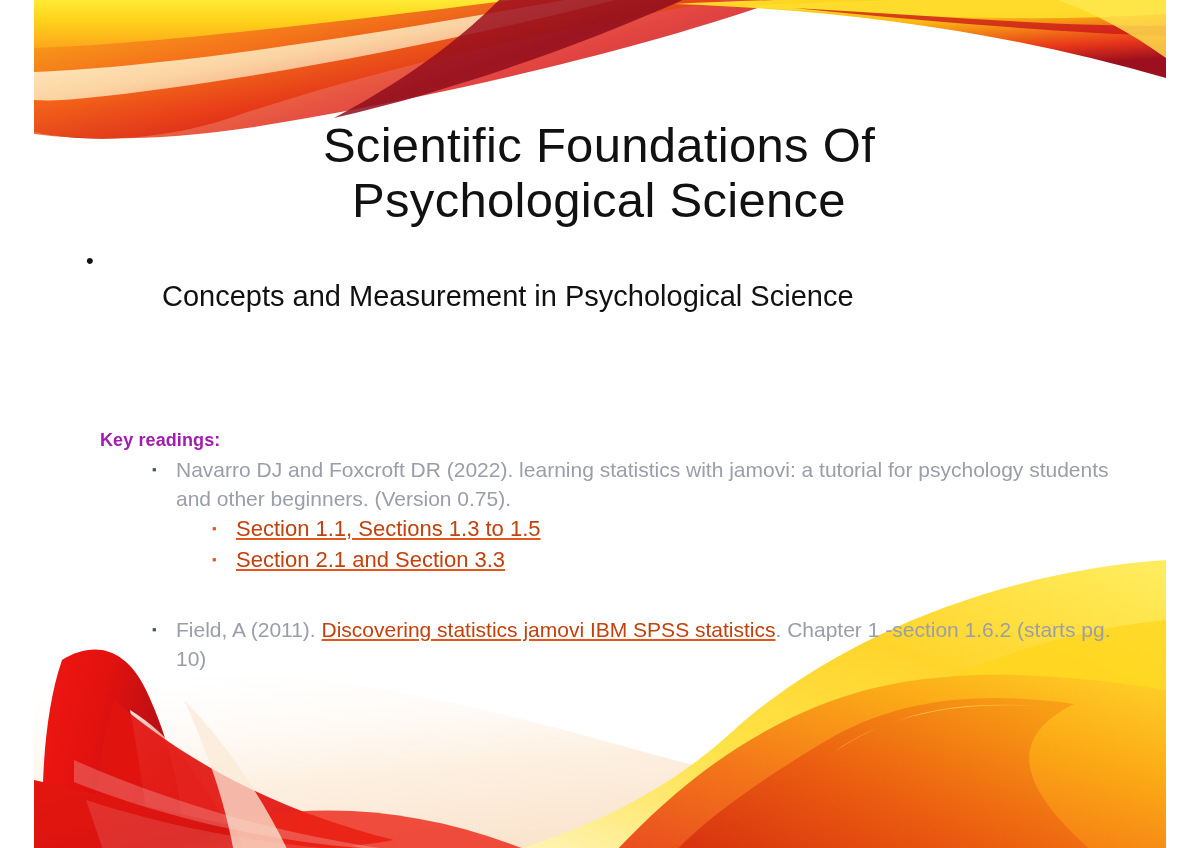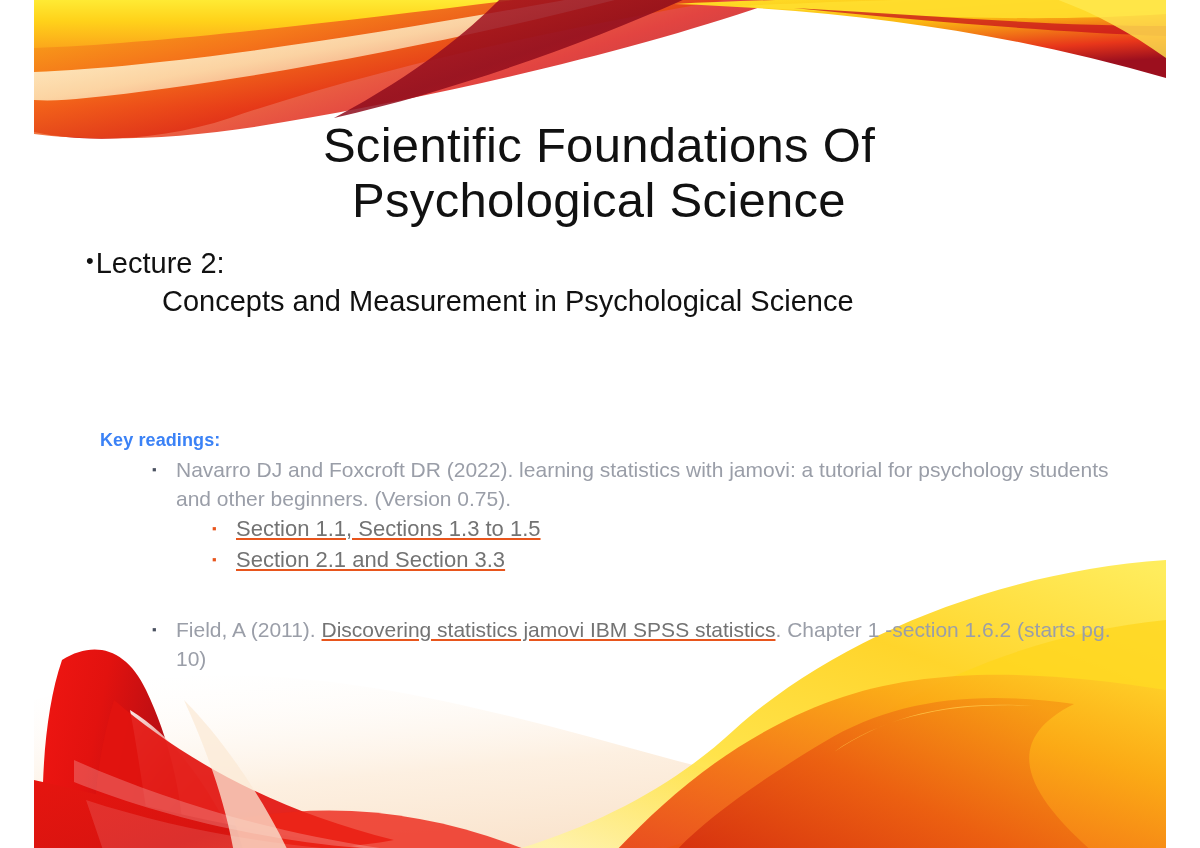--- a/index.html
+++ b/index.html
@@ -299,7 +299,6 @@
     <div class="lecture-block">
       <div class="lecture-line1">
         <span class="lecture-bullet">•</span>
-        <span>Lecture 2:</span>
       </div>
       <div class="lecture-line2">Concepts and Measurement in Psychological Science</div>
     </div>

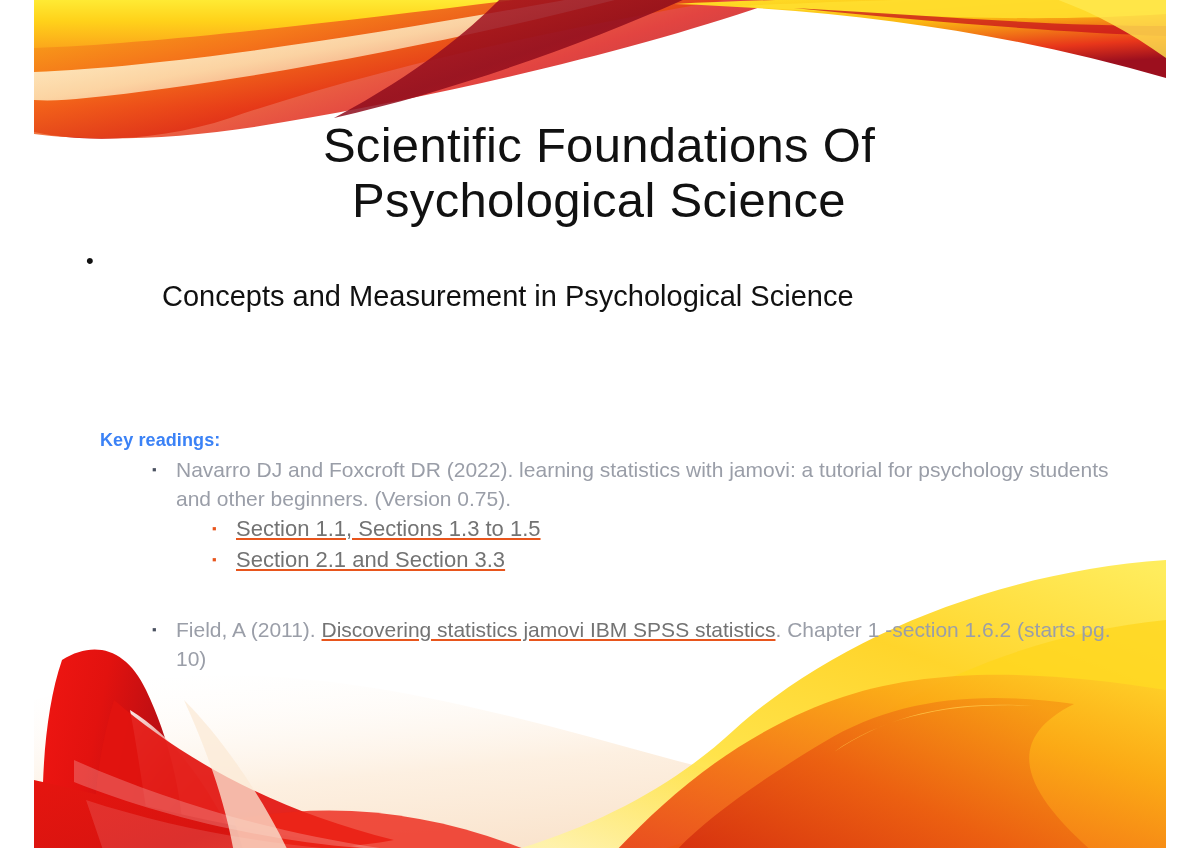--- a/index.html
+++ b/index.html
@@ -121,7 +121,7 @@
   .section-heading {
     font-size: 18px;
     font-weight: bold;
-    color: #3b82f6;
+    color: #a21caf;
     letter-spacing: 0.1px;
     margin-bottom: 4px;
   }

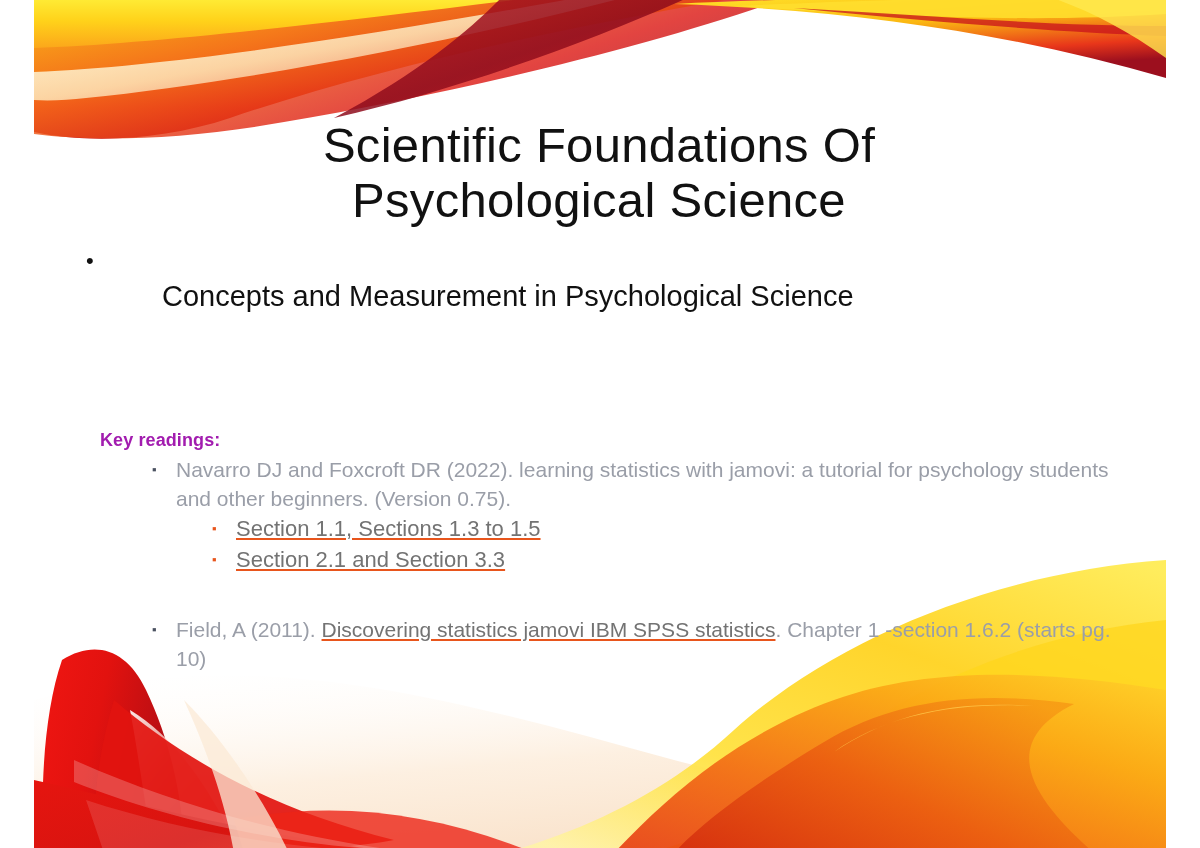--- a/index.html
+++ b/index.html
@@ -160,7 +160,7 @@
     line-height: 30px;
   }
   .link {
-    color: #737373;
+    color: #c2410c;
     text-decoration: underline;
     text-decoration-color: #E8551C;
     text-underline-offset: 2px;

